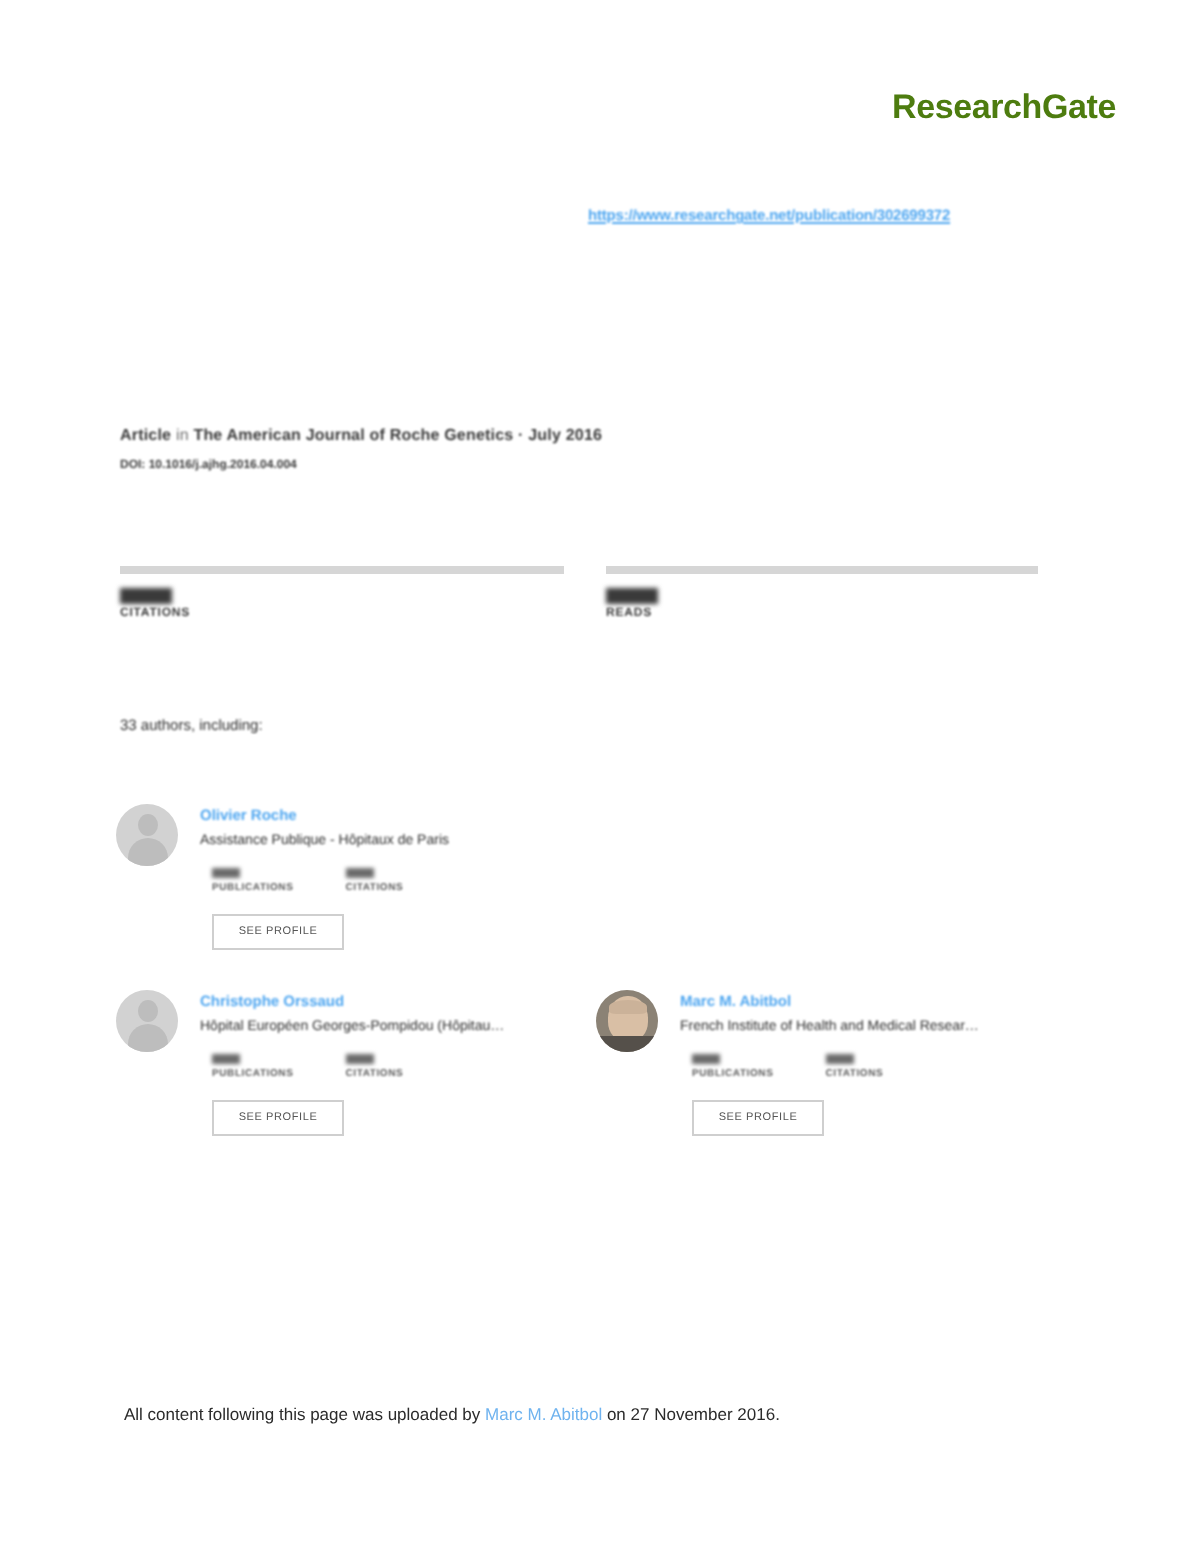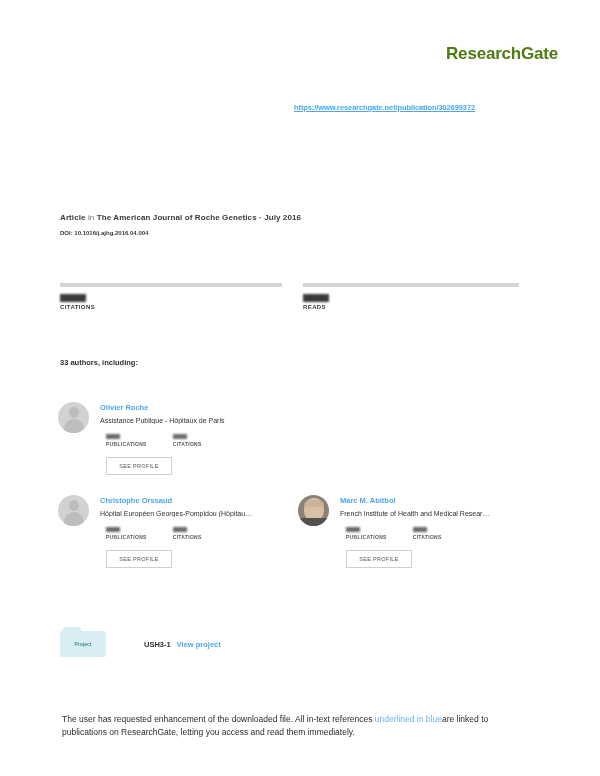--- a/index.html
+++ b/index.html
@@ -54,7 +54,7 @@
   
   .authors-head {
     position: absolute; left: 60px; top: 358px;
-    font-size: 7.5px; font-weight: bold; color: #2f2f2f;
+    font-size: 7.5px; font-weight: normal; color: #2f2f2f;
     filter: blur(0.5px);
   }
   .author {

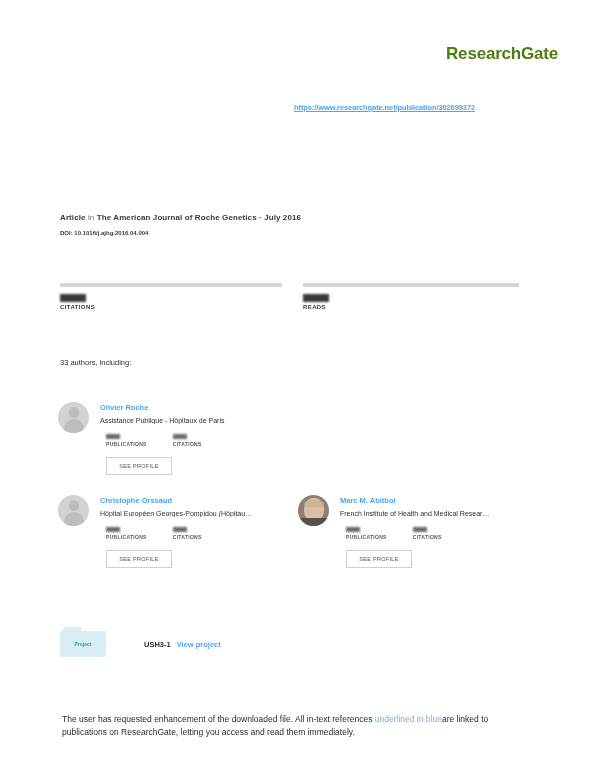--- a/index.html
+++ b/index.html
@@ -256,14 +256,6 @@
     <div class="see-profile">SEE PROFILE</div>
   </div>
 
-  <div class="proj-row">
-    <div class="proj-badge">
-      <div class="tab"></div>
-      <span>Project</span>
-    </div>
-    <div class="proj-name">USH3-1</div>
-    <div class="proj-link">View project</div>
-  </div>
 
   <div class="footer">
     <div class="p2"><span>The user has requested enhancement of the downloaded file. All in-text references </span><span class="lk">underlined in blue</span><span>are linked to publications on ResearchGate, letting you access and read them immediately.</span></div>

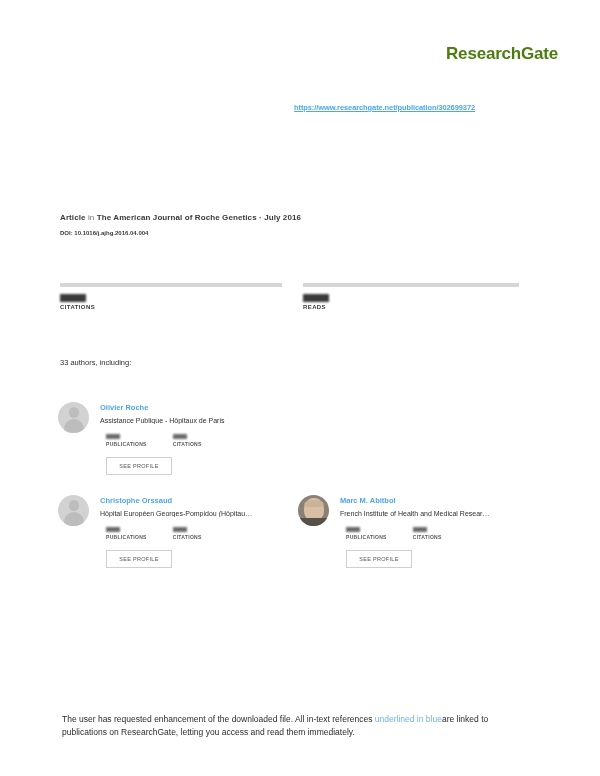--- a/index.html
+++ b/index.html
@@ -258,6 +258,7 @@
 
 
   <div class="footer">
+    <div class="p1"><span>All content following this page was uploaded by </span><span class="lk">Marc M. Abitbol</span><span> on 27 November 2016.</span></div>
     <div class="p2"><span>The user has requested enhancement of the downloaded file. All in-text references </span><span class="lk">underlined in blue</span><span>are linked to publications on ResearchGate, letting you access and read them immediately.</span></div>
   </div>
 

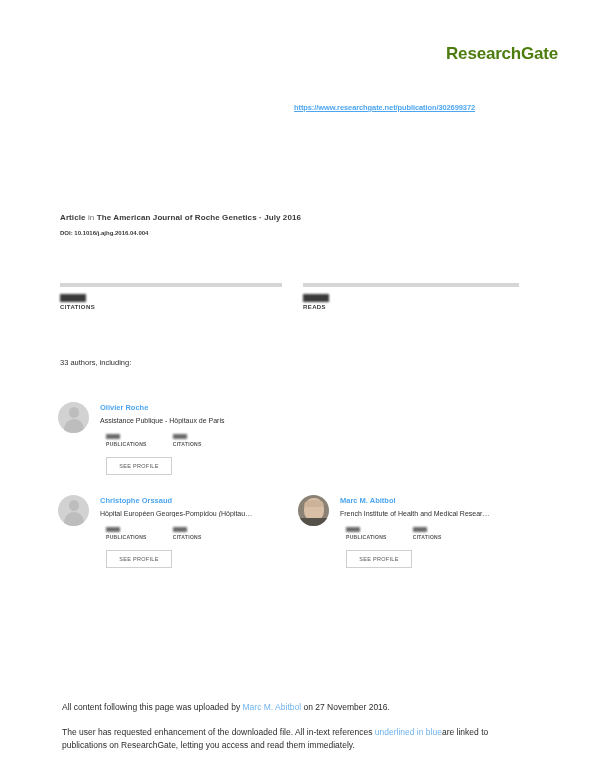--- a/index.html
+++ b/index.html
@@ -259,7 +259,6 @@
 
   <div class="footer">
     <div class="p1"><span>All content following this page was uploaded by </span><span class="lk">Marc M. Abitbol</span><span> on 27 November 2016.</span></div>
-    <div class="p2"><span>The user has requested enhancement of the downloaded file. All in-text references </span><span class="lk">underlined in blue</span><span>are linked to publications on ResearchGate, letting you access and read them immediately.</span></div>
   </div>
 
 </div>

